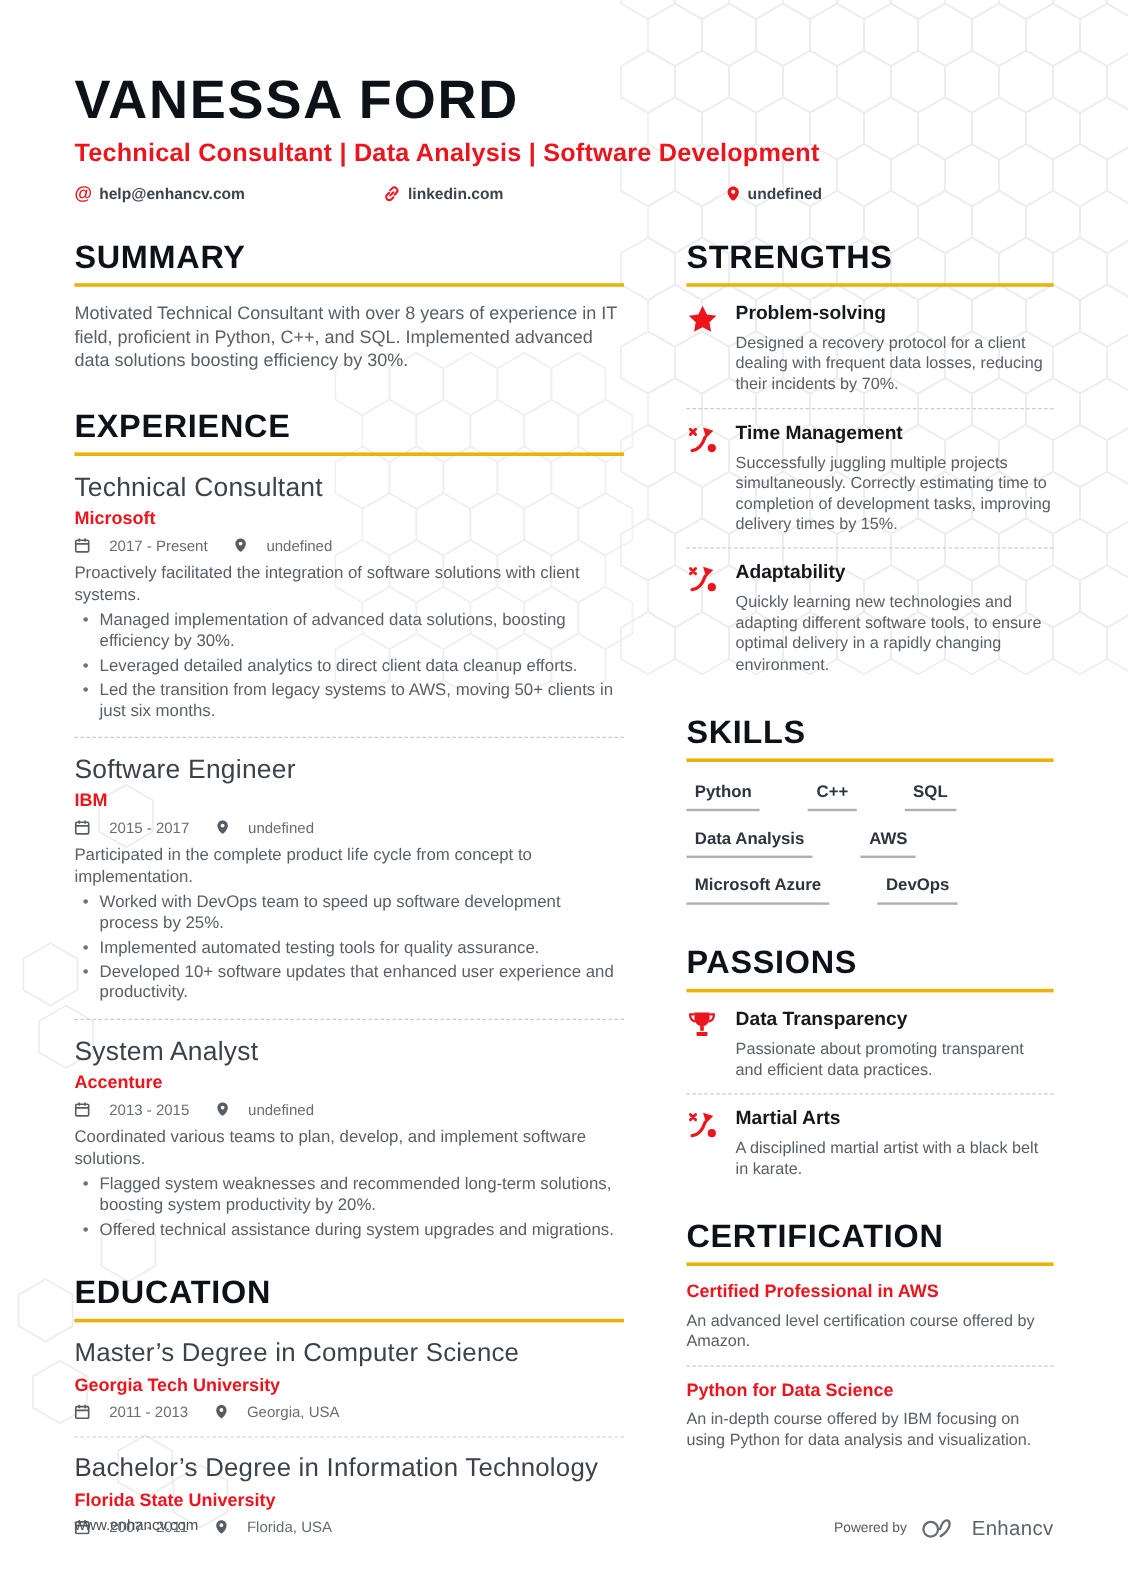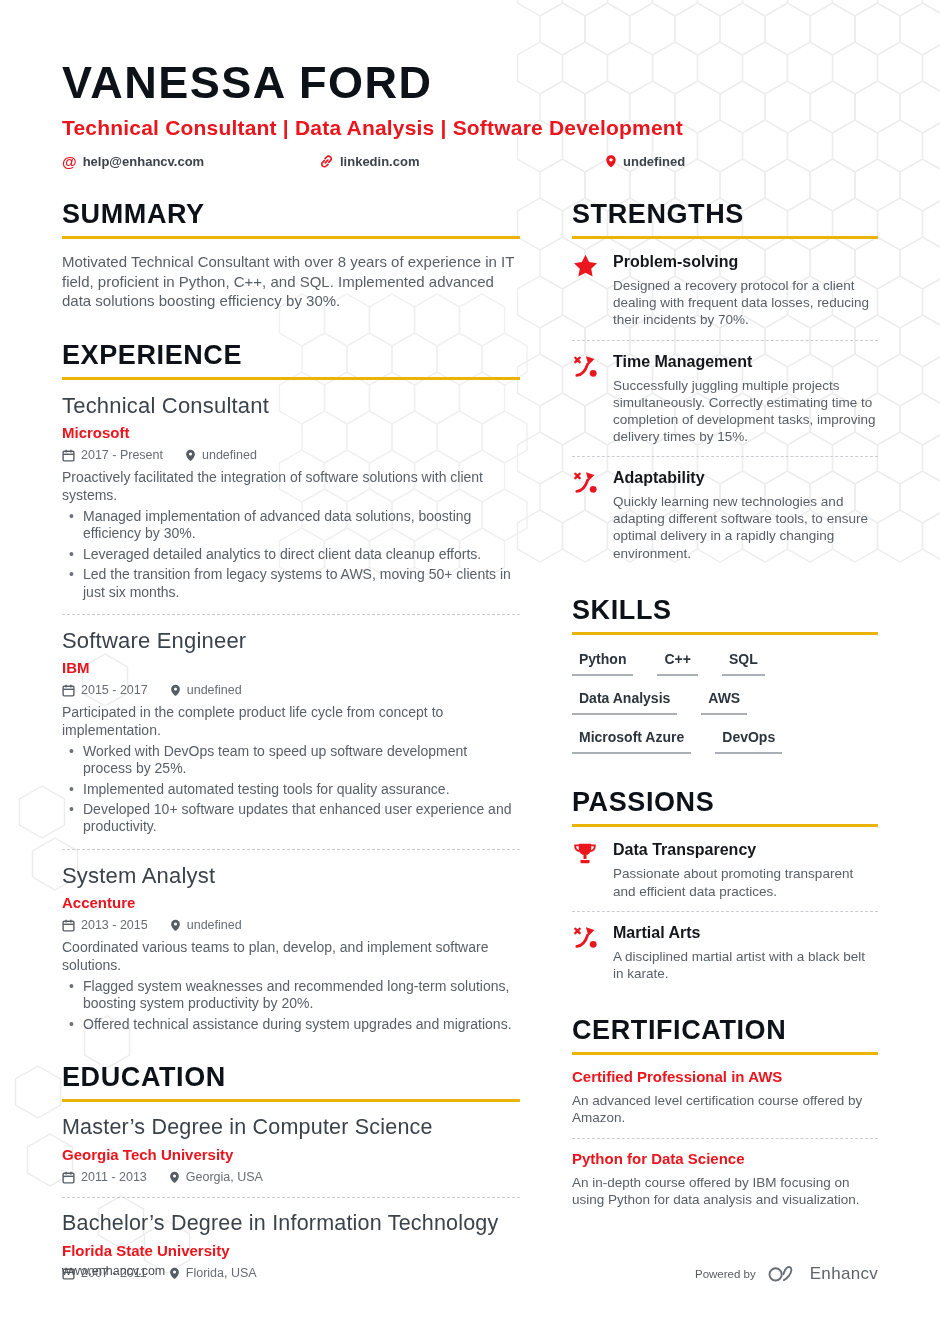--- a/index.html
+++ b/index.html
@@ -36,7 +36,7 @@
   .edu-title{font-size:21.5px}
   .company{font-size:15px;font-weight:700;color:var(--accent);margin-top:5px}
   .meta{display:flex;align-items:center;gap:22px;margin-top:7px;font-size:12.5px;color:var(--meta)}
-  .meta-item{display:flex;align-items:flex-end;gap:6px}
+  .meta-item{display:flex;align-items:flex-start;gap:16px}
   .micon{color:#565d64;display:inline-flex}
   .job-summary{font-size:14px;line-height:1.24;color:var(--body);margin:7px 0 4px}
   .bullets{list-style:none;margin:0;padding:0}

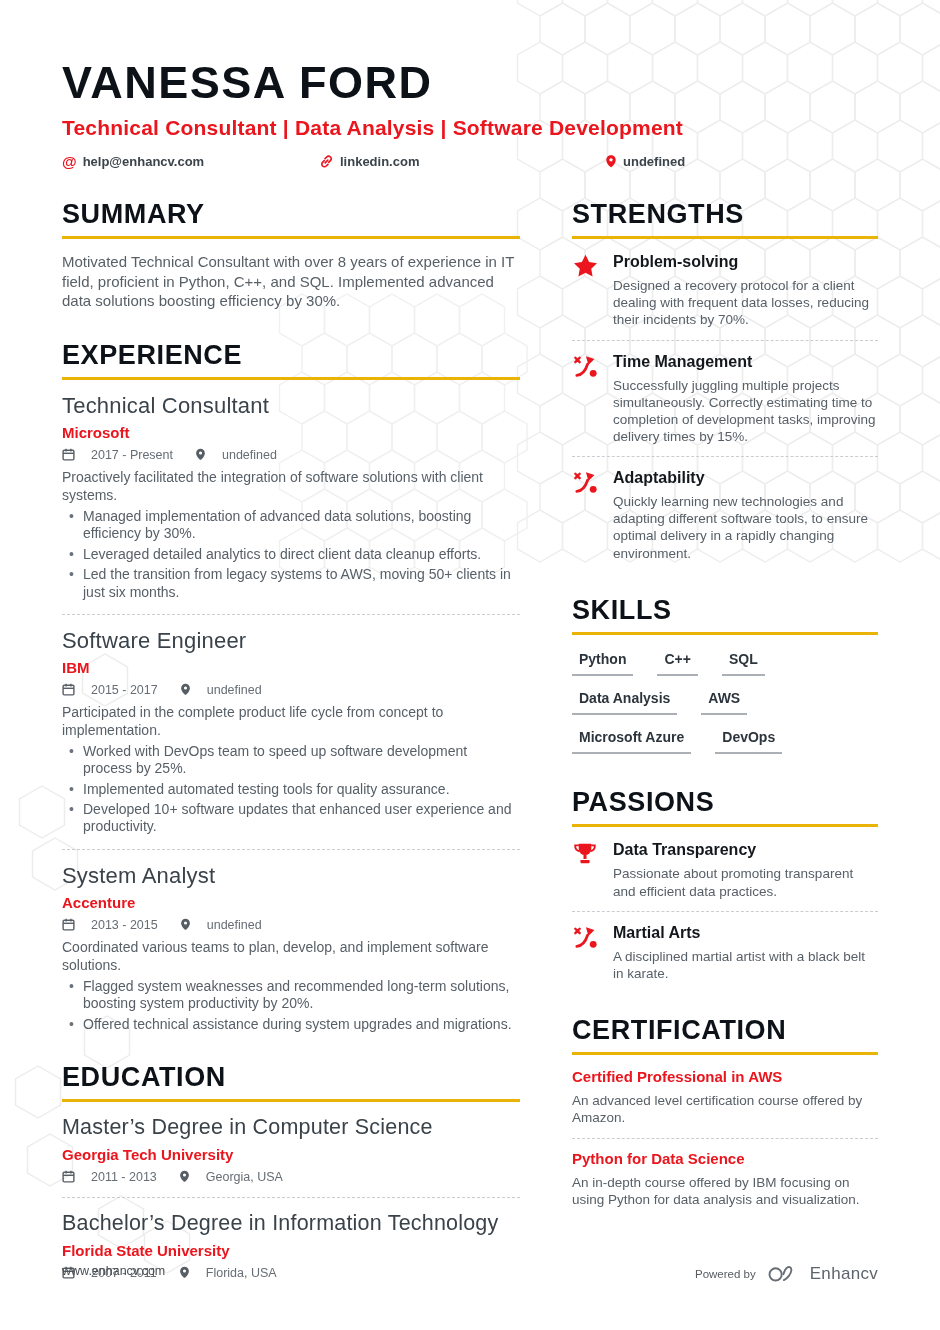--- a/index.html
+++ b/index.html
@@ -52,7 +52,7 @@
   .rc-title{font-size:16px;font-weight:700;color:#14181d;line-height:1.25;margin:0}
   .rc-text{font-size:13.5px;line-height:1.27;color:var(--body);margin:5px 0 0}
 
-  .skills{display:flex;flex-wrap:wrap;gap:14px 24px;margin-top:16px}
+  .skills{display:flex;flex-wrap:wrap;gap:14px 40px;margin-top:16px}
   .skill{font-size:14px;font-weight:700;color:#2c353d;padding:0 7px 7px;border-bottom:2px solid #aab0b5}
 
   .cert-title{font-size:15px;font-weight:700;color:var(--accent);line-height:1.2;margin:0}

